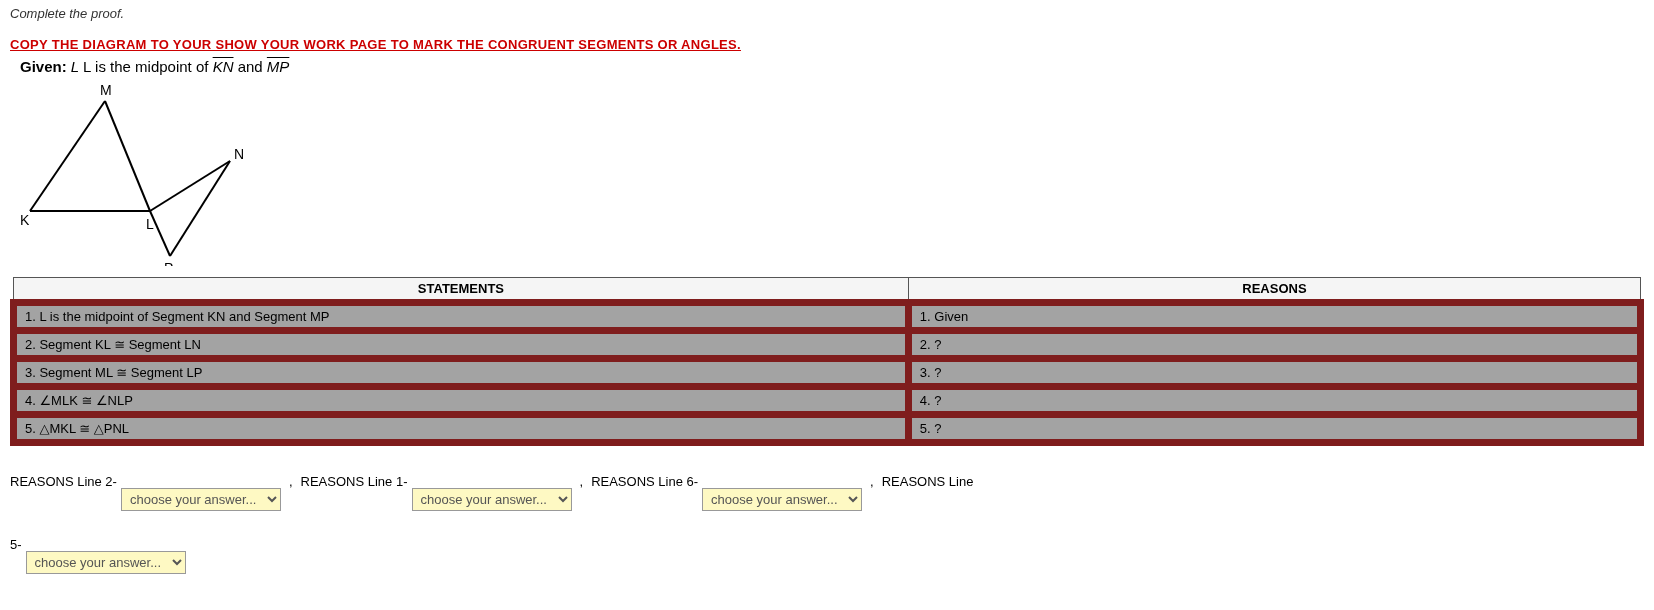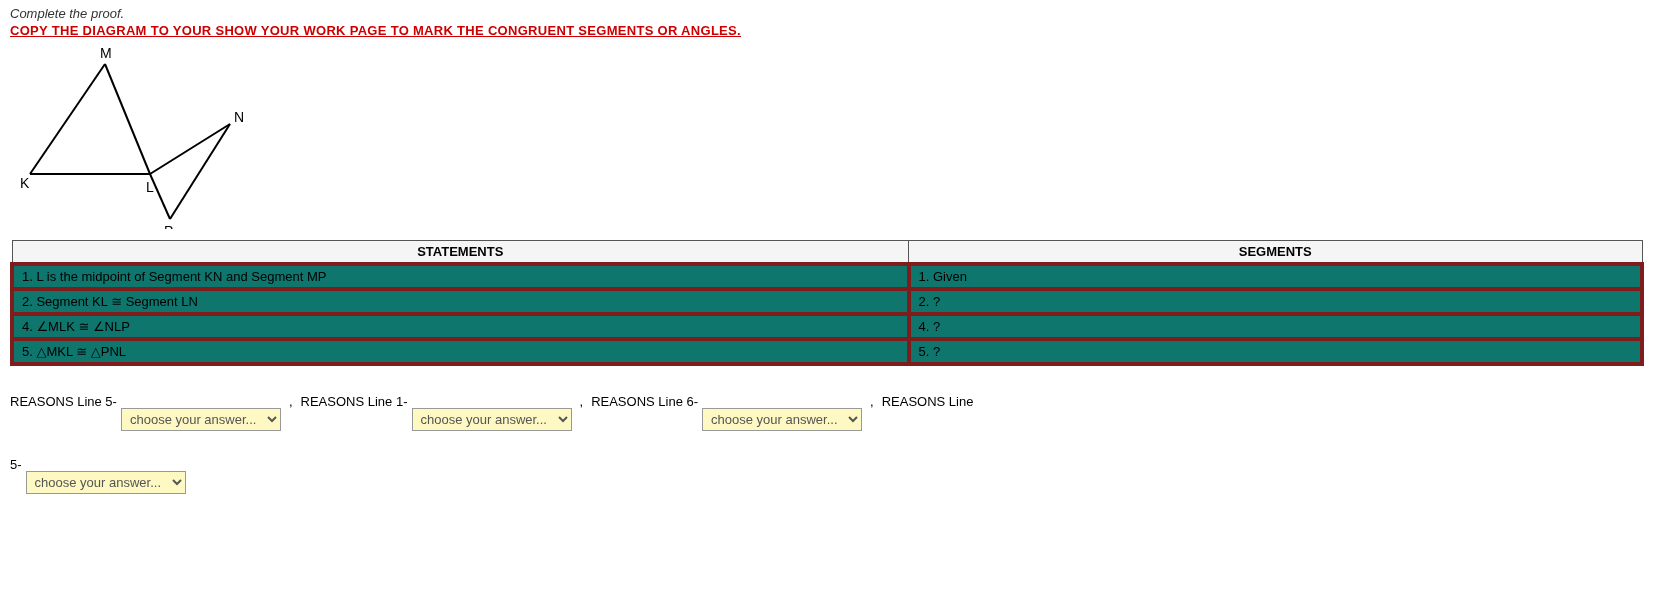--- a/index.html
+++ b/index.html
@@ -20,7 +20,7 @@
     .title-line {
       font-size: 13px;
       color: #333;
-      margin-bottom: 2px;
+      margin-bottom: 16px;
       font-style: italic;
     }
     .copy-line {

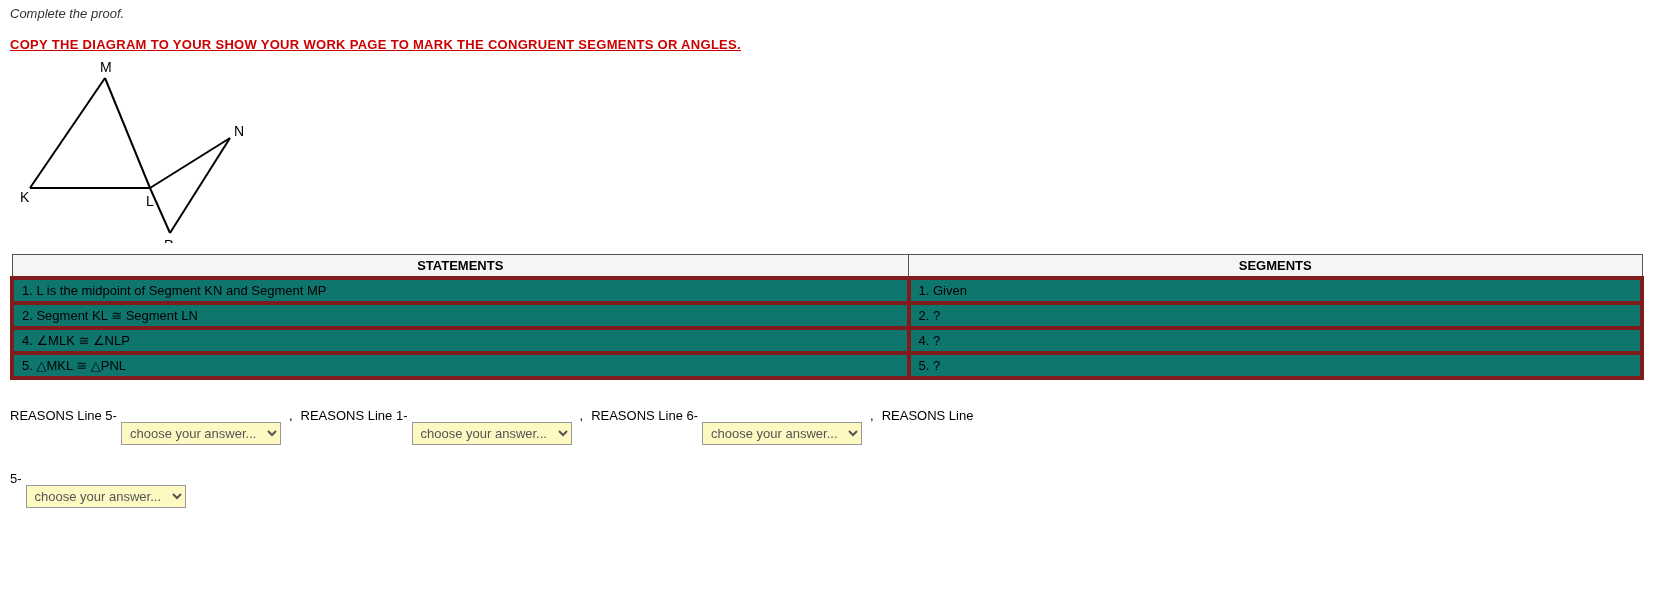--- a/index.html
+++ b/index.html
@@ -125,6 +125,14 @@
   <div class="copy-line">COPY THE DIAGRAM TO YOUR SHOW YOUR WORK PAGE TO MARK THE CONGRUENT SEGMENTS OR ANGLES.</div>
 
   <div class="given-prove">
+    <div class="given-line">
+      <span class="bold">Given:</span>
+      <span class="italic"> <em>L</em> </span>
+      <span>L is the midpoint of</span>
+      <span class="overline italic"> <em>KN</em></span>
+      <span> and </span>
+      <span class="overline italic"><em>MP</em></span>
+    </div>
   </div>
 
   <div class="diagram-area">

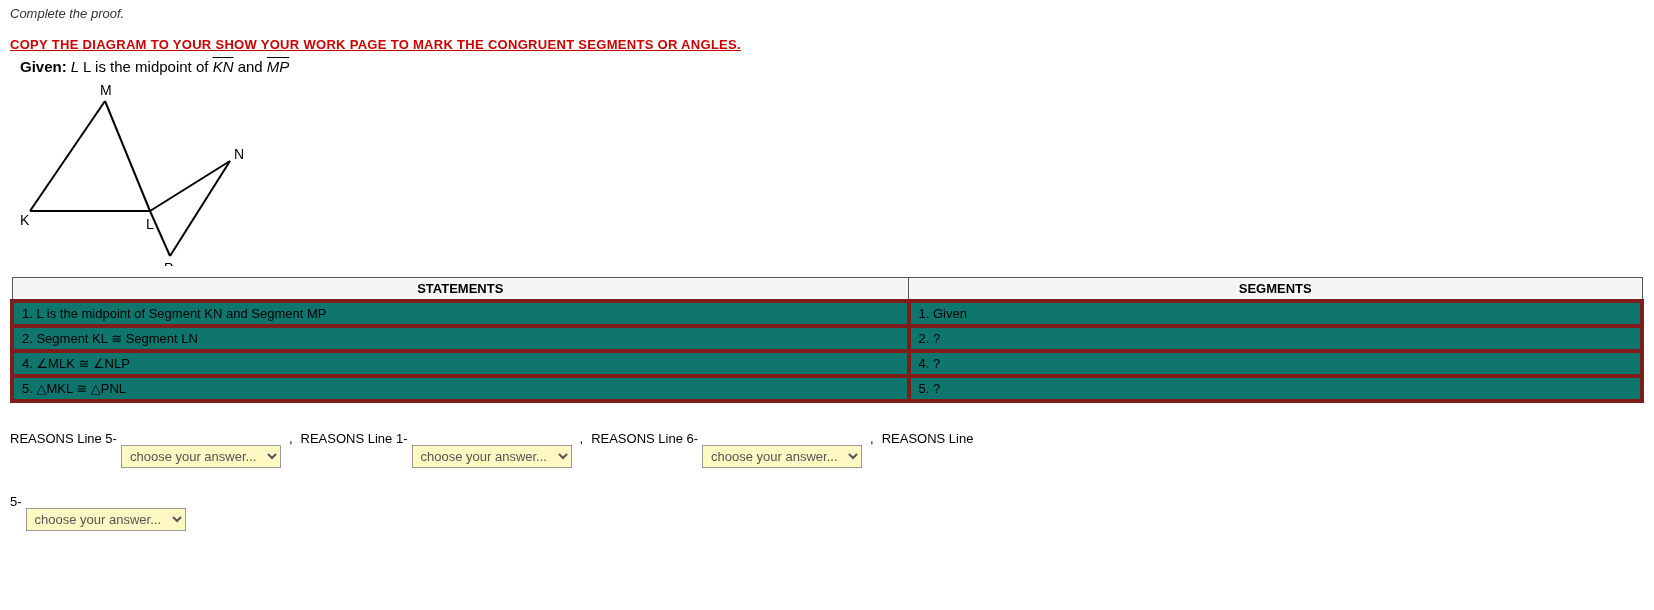--- a/index.html
+++ b/index.html
@@ -158,7 +158,7 @@
     <thead>
       <tr>
         <th>STATEMENTS</th>
-        <th>SEGMENTS</th>
+        <th>REASONS</th>
       </tr>
     </thead>
     <tbody>

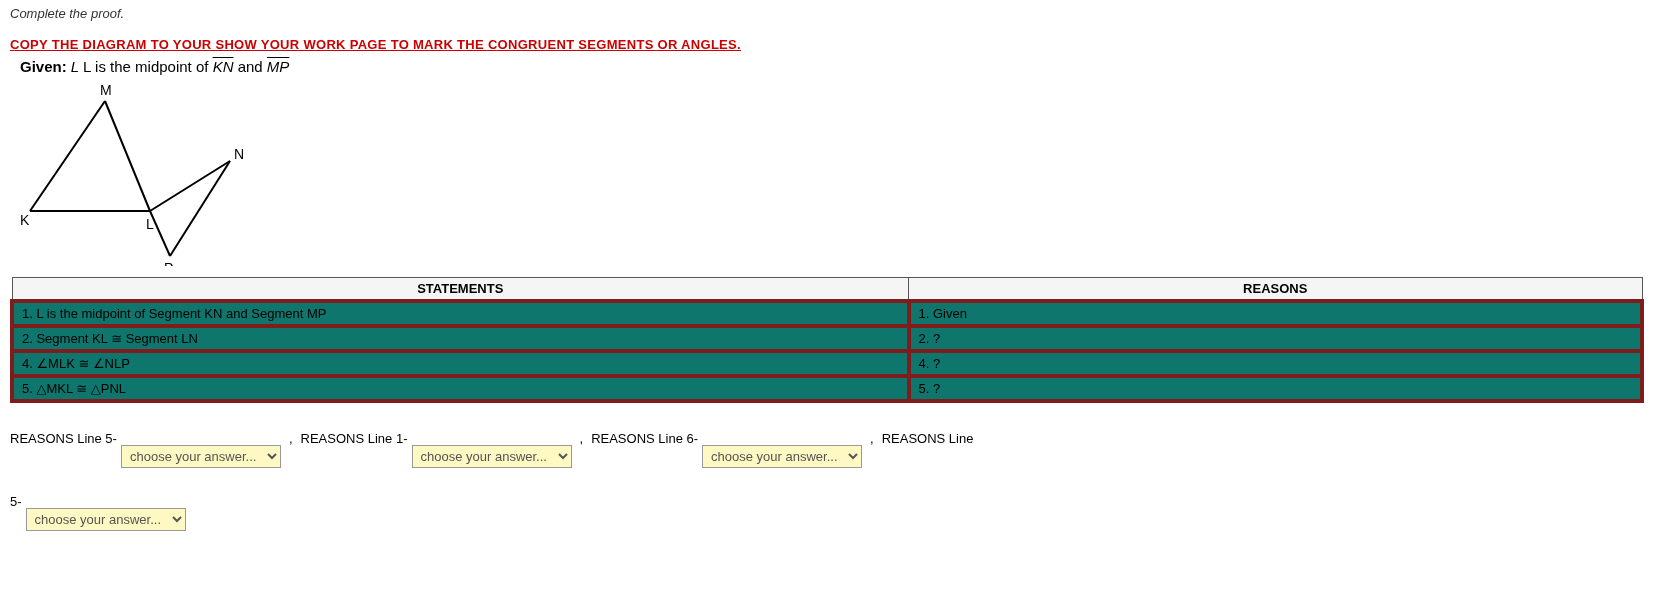--- a/index.html
+++ b/index.html
@@ -75,9 +75,9 @@
       font-size: 13px;
     }
     .proof-table td {
-      border: 4px solid #7f1d1d;
+      border: 7px solid #7f1d1d;
       padding: 3px 8px;
-      background: #0f766e;
+      background: #a3a3a3;
     }
     .proof-table td.stmt {
       width: 55%;

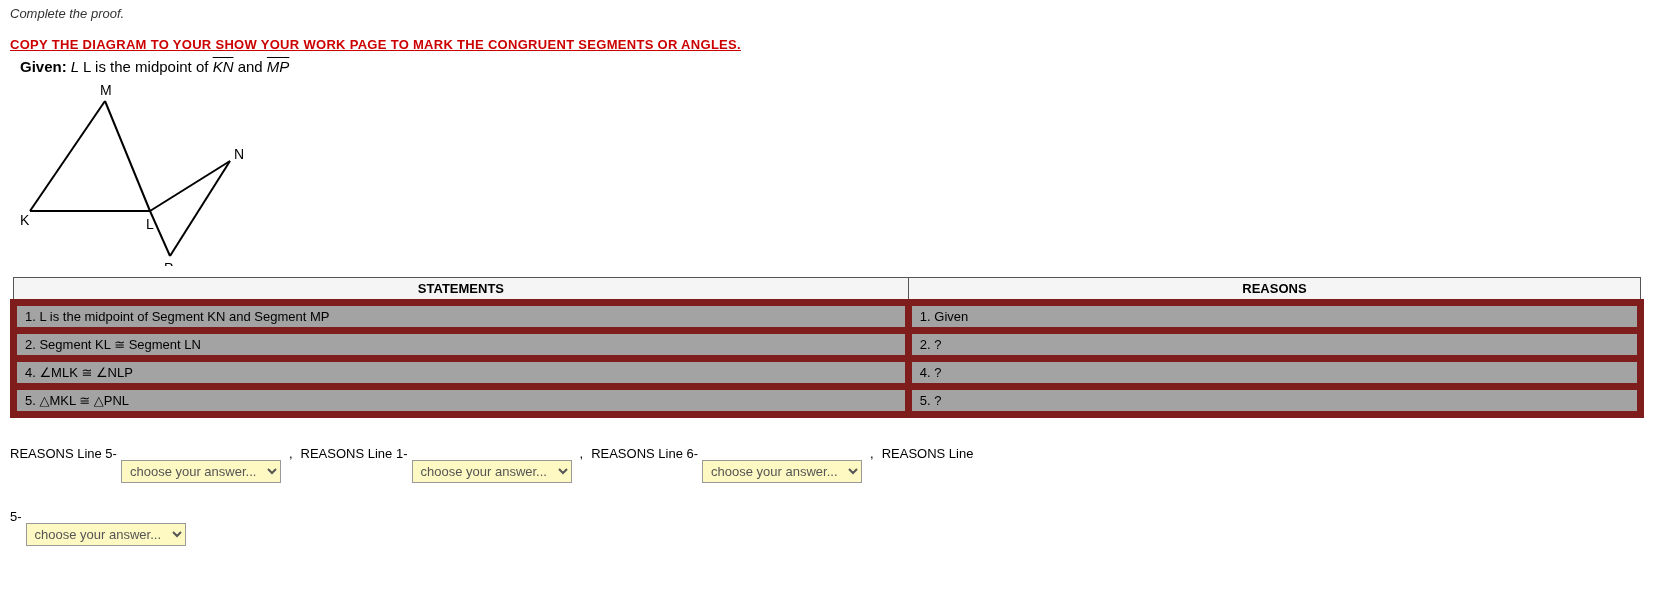--- a/index.html
+++ b/index.html
@@ -171,6 +171,10 @@
         <td class="reason">2. ?</td>
       </tr>
       <tr>
+        <td class="stmt">3. Segment ML ≅ Segment LP</td>
+        <td class="reason">3. ?</td>
+      </tr>
+      <tr>
         <td class="stmt">4. ∠MLK ≅ ∠NLP</td>
         <td class="reason">4. ?</td>
       </tr>

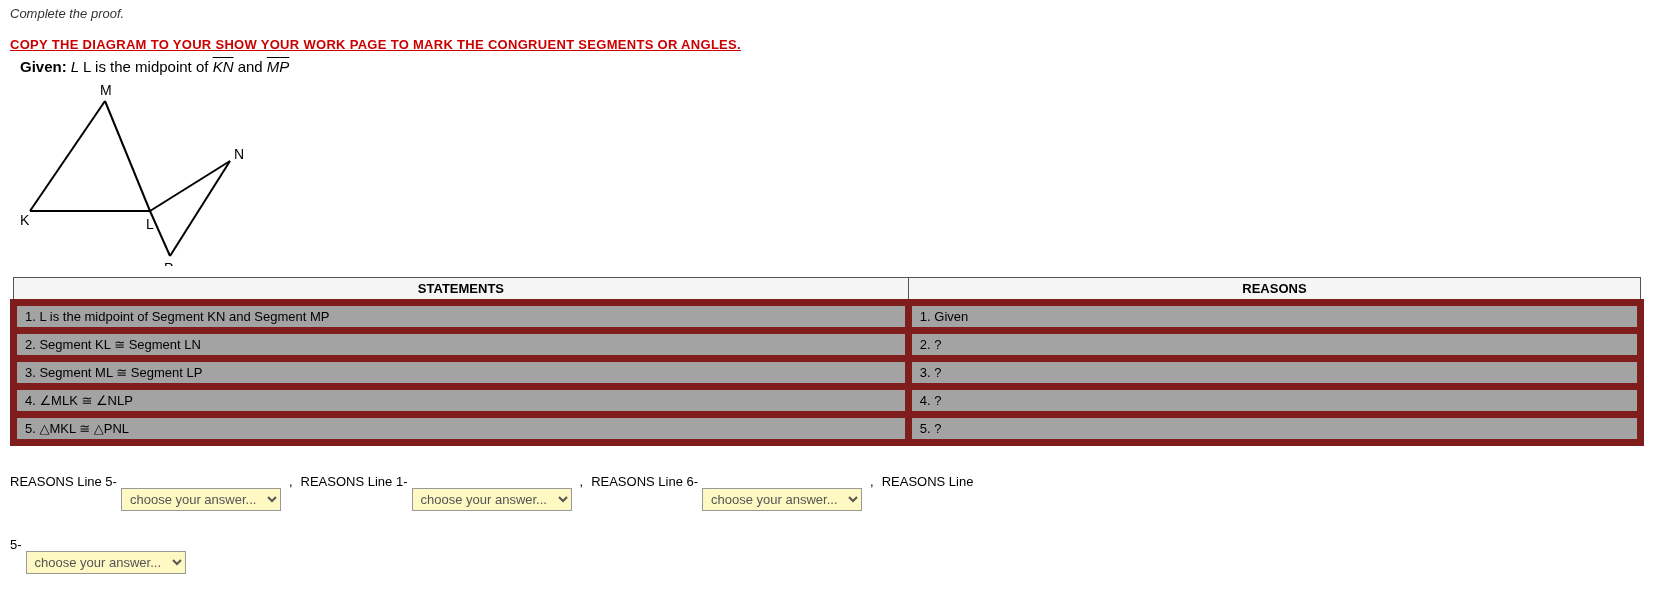--- a/index.html
+++ b/index.html
@@ -186,7 +186,7 @@
   </table>
 
   <div class="dropdowns-row">
-    <span class="dropdown-label">REASONS Line 5-</span>
+    <span class="dropdown-label">REASONS Line 2-</span>
     <select class="dropdown-select">
       <option value="">choose your answer...</option>
     </select>

